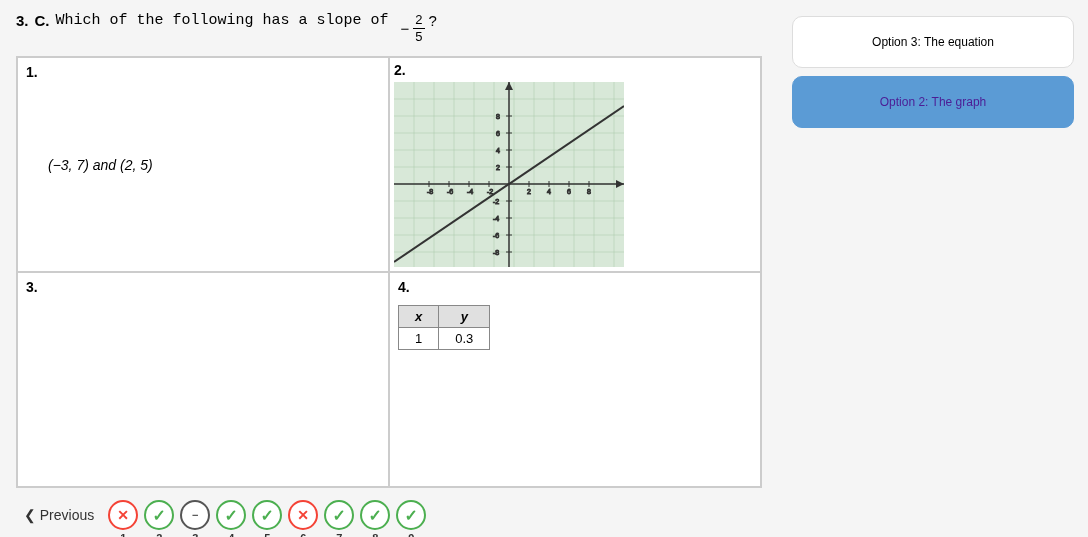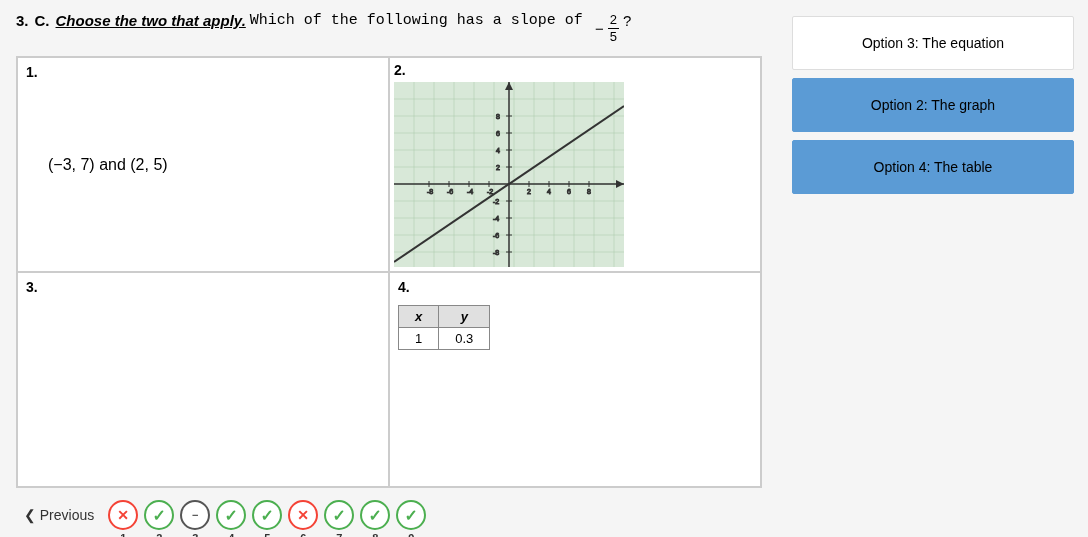--- a/index.html
+++ b/index.html
@@ -246,7 +246,6 @@
     <div class="question-header">
       <span class="question-number">3.</span>
       <span class="question-letter">C.</span>
-      <span class="question-instruction">Choose the two that apply.</span>
       <span style="margin-right:12px;font-family:Liberation Mono, monospace;">Which of the following has a slope of</span>
       <span style="display:inline-flex;align-items:center;gap:2px;">
         <span>−</span>

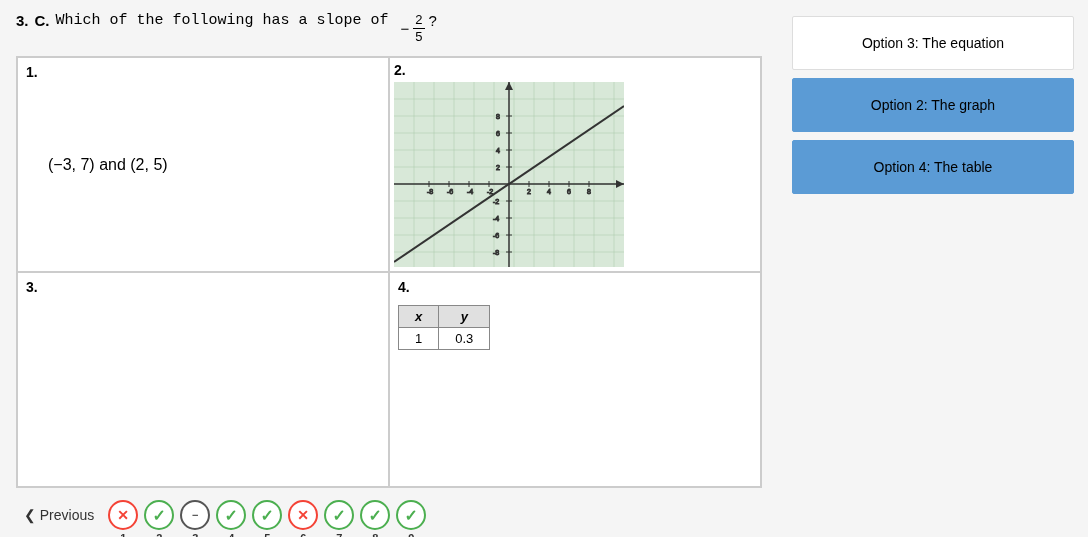--- a/index.html
+++ b/index.html
@@ -225,8 +225,8 @@
       padding: 18px 16px;
       background: #fff;
       border: 1px solid #ddd;
-      border-radius: 2px;
-      font-size: 14px;
+      border-radius: 10px;
+      font-size: 12px;
       cursor: pointer;
       text-align: center;
     }

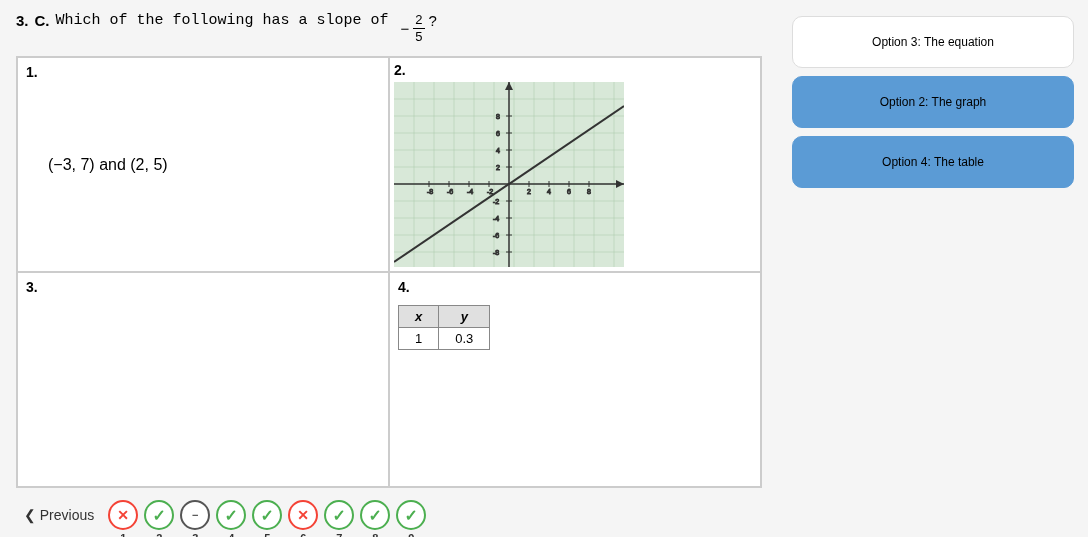--- a/index.html
+++ b/index.html
@@ -233,7 +233,7 @@
 
     .answer-option.selected {
       background: #5b9bd5;
-      color: #000000;
+      color: #4c1d95;
       border-color: #5b9bd5;
     }
   </style>

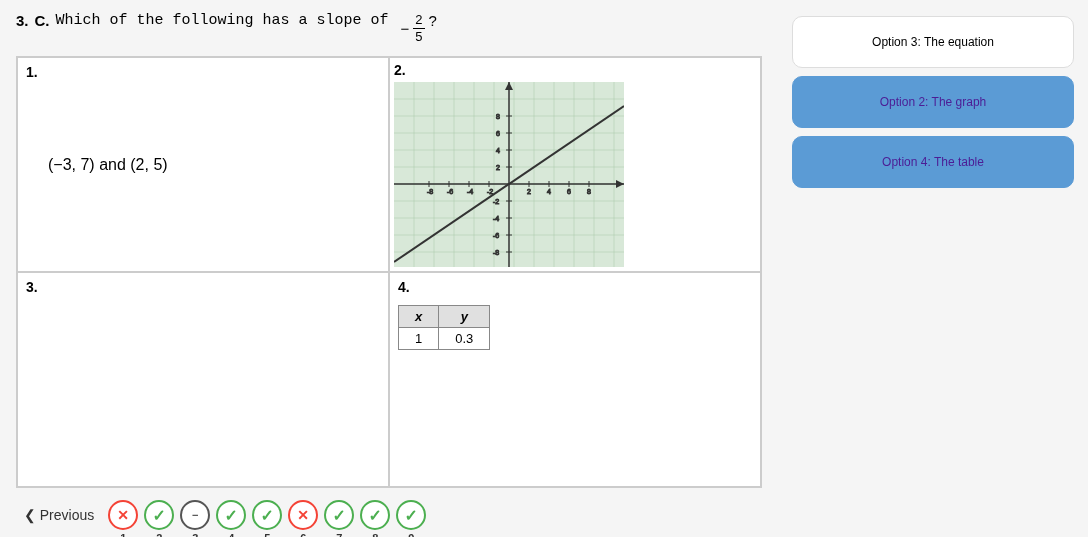--- a/index.html
+++ b/index.html
@@ -101,8 +101,9 @@
     }
 
     .points-text {
-      font-size: 16px;
+      font-size: 14px;
       margin-top: 20px;
+      font-style: italic;
     }
 
     

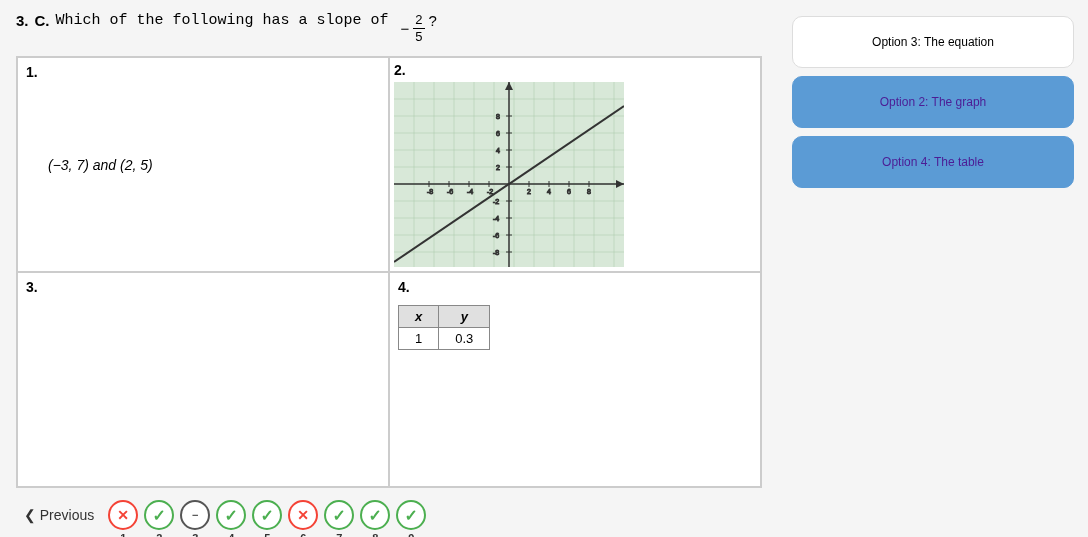--- a/index.html
+++ b/index.html
@@ -429,9 +429,6 @@
     <div class="answer-option selected">
       <span>Option 2: The graph</span>
     </div>
-    <div class="answer-option selected">
-      <span>Option 4: The table</span>
-    </div>
   </div>
 </div>
 

